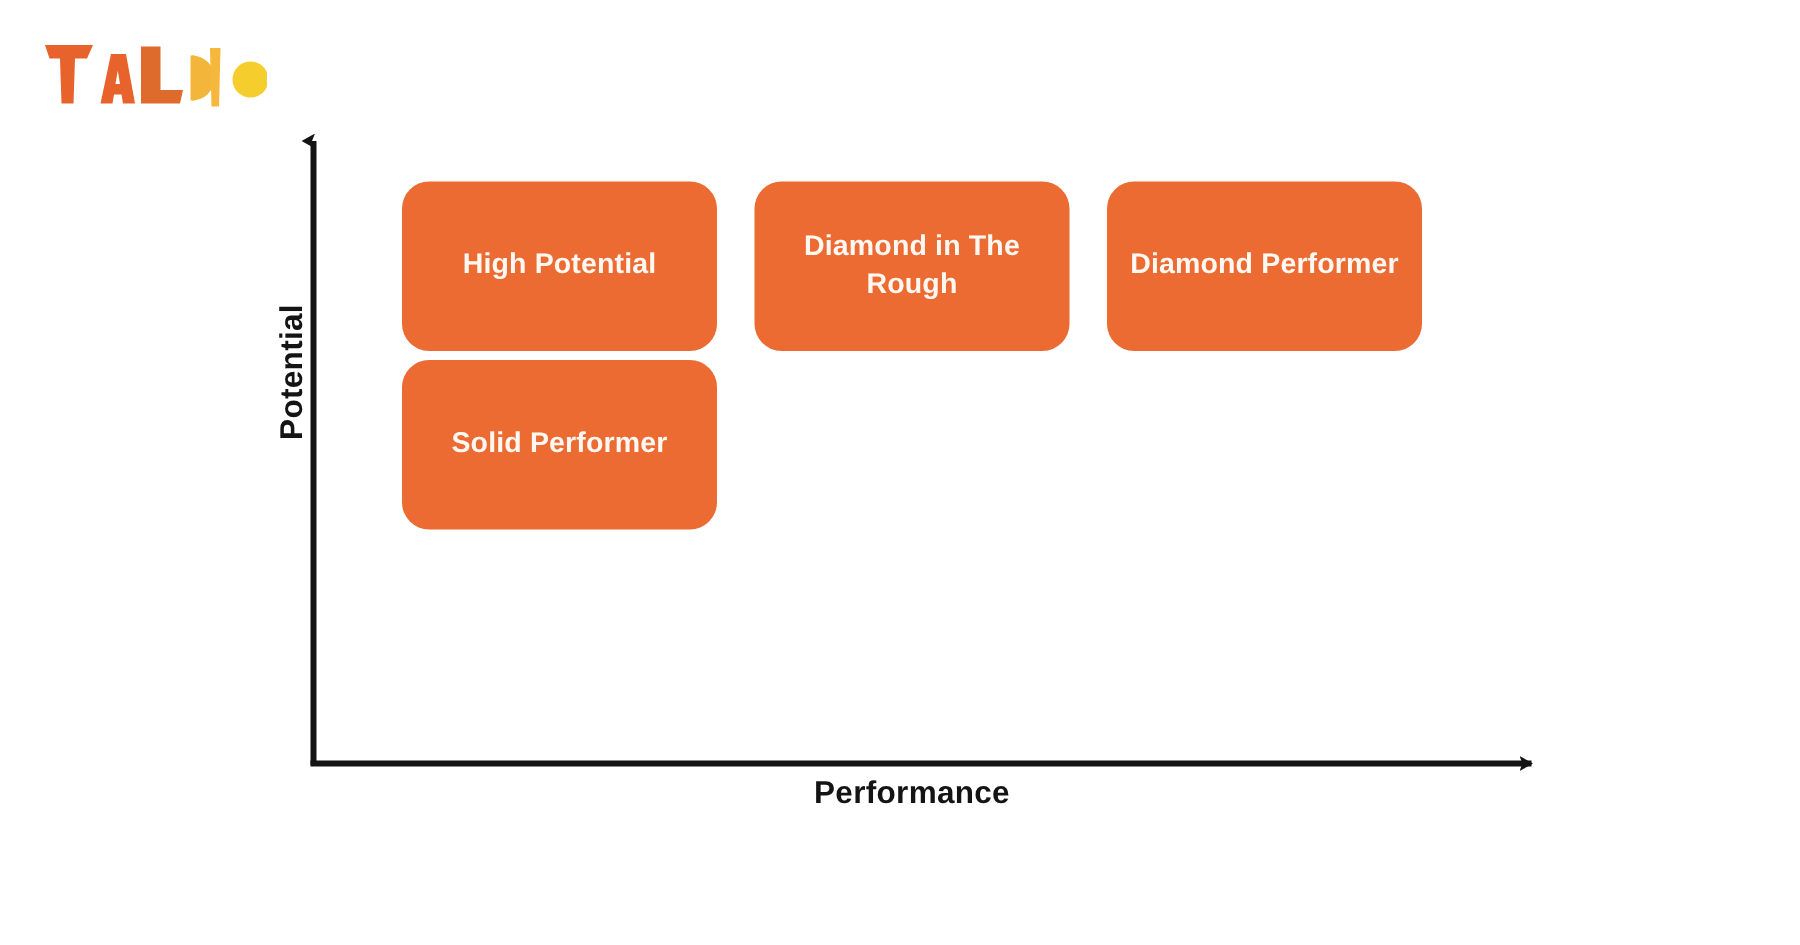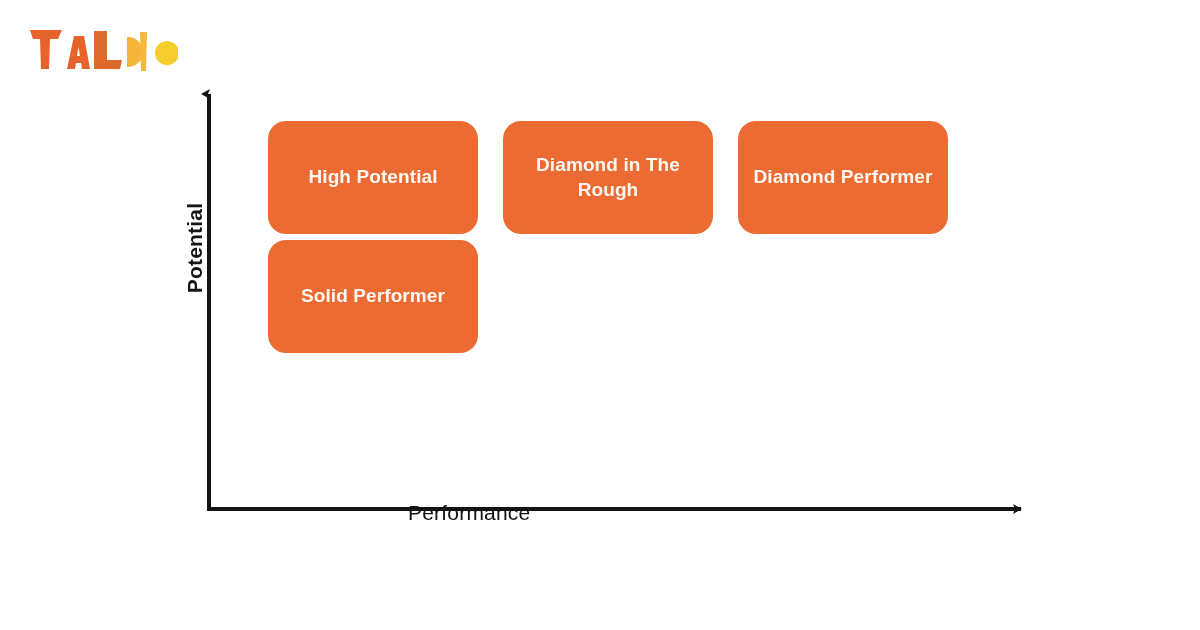--- a/index.html
+++ b/index.html
@@ -58,11 +58,11 @@
   #x-axis-title {
     position: absolute;
     left: 408px;
-    top: 501px;
+    top: 517px;
     width: 400px;
-    text-align: left;
+    text-align: center;
     font-size: 21px;
-    font-weight: normal;
+    font-weight: bold;
     color: #141414;
     letter-spacing: 0.2px;
   }

